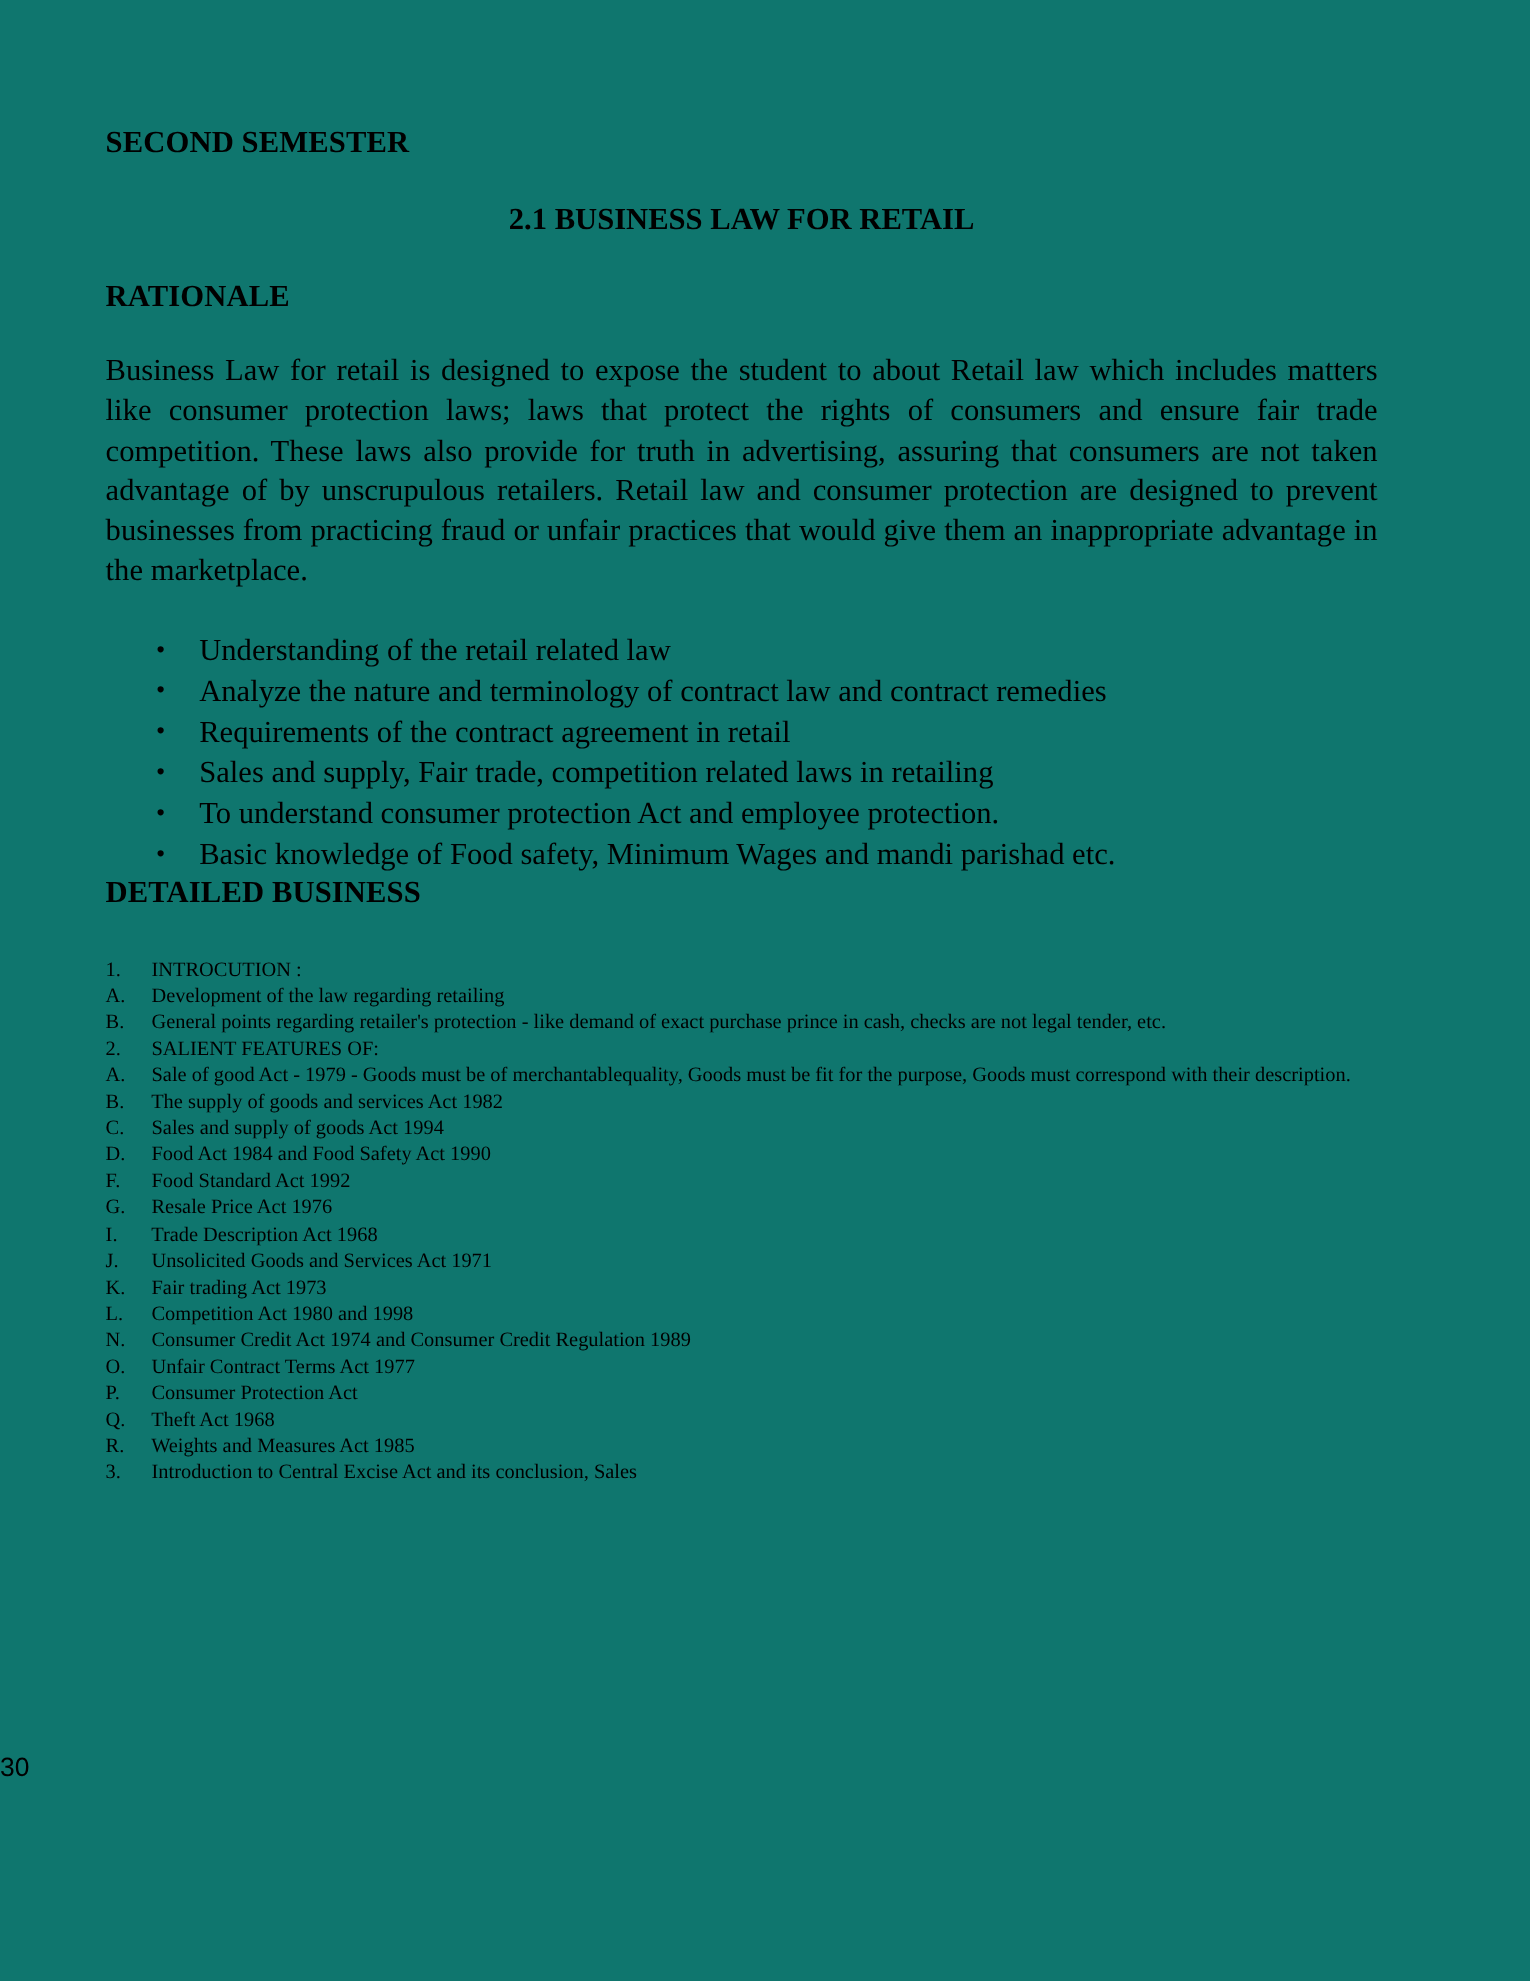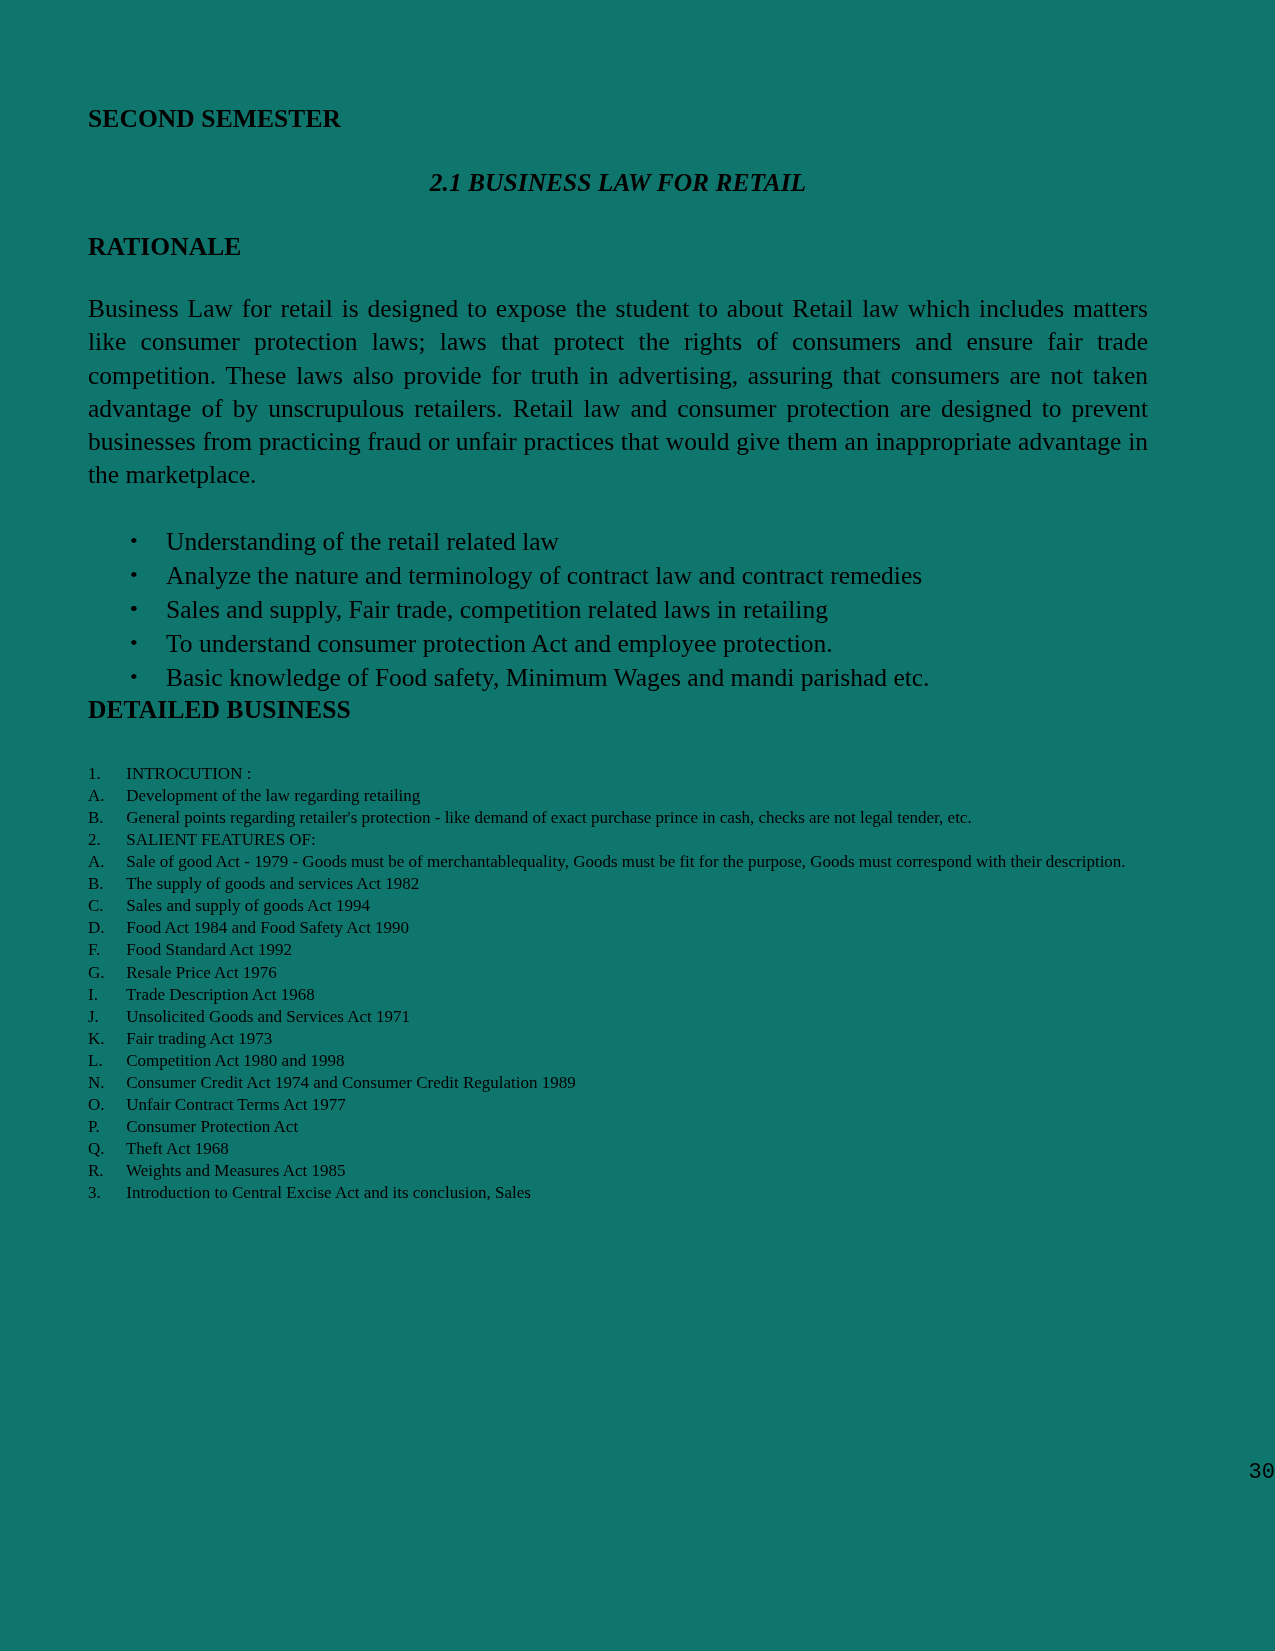--- a/index.html
+++ b/index.html
@@ -42,7 +42,6 @@
     font-size: 25.5px;
     line-height: 1.18;
     margin: 0;
-    font-style: italic;
   }
   .para {
     font-size: 25.5px;

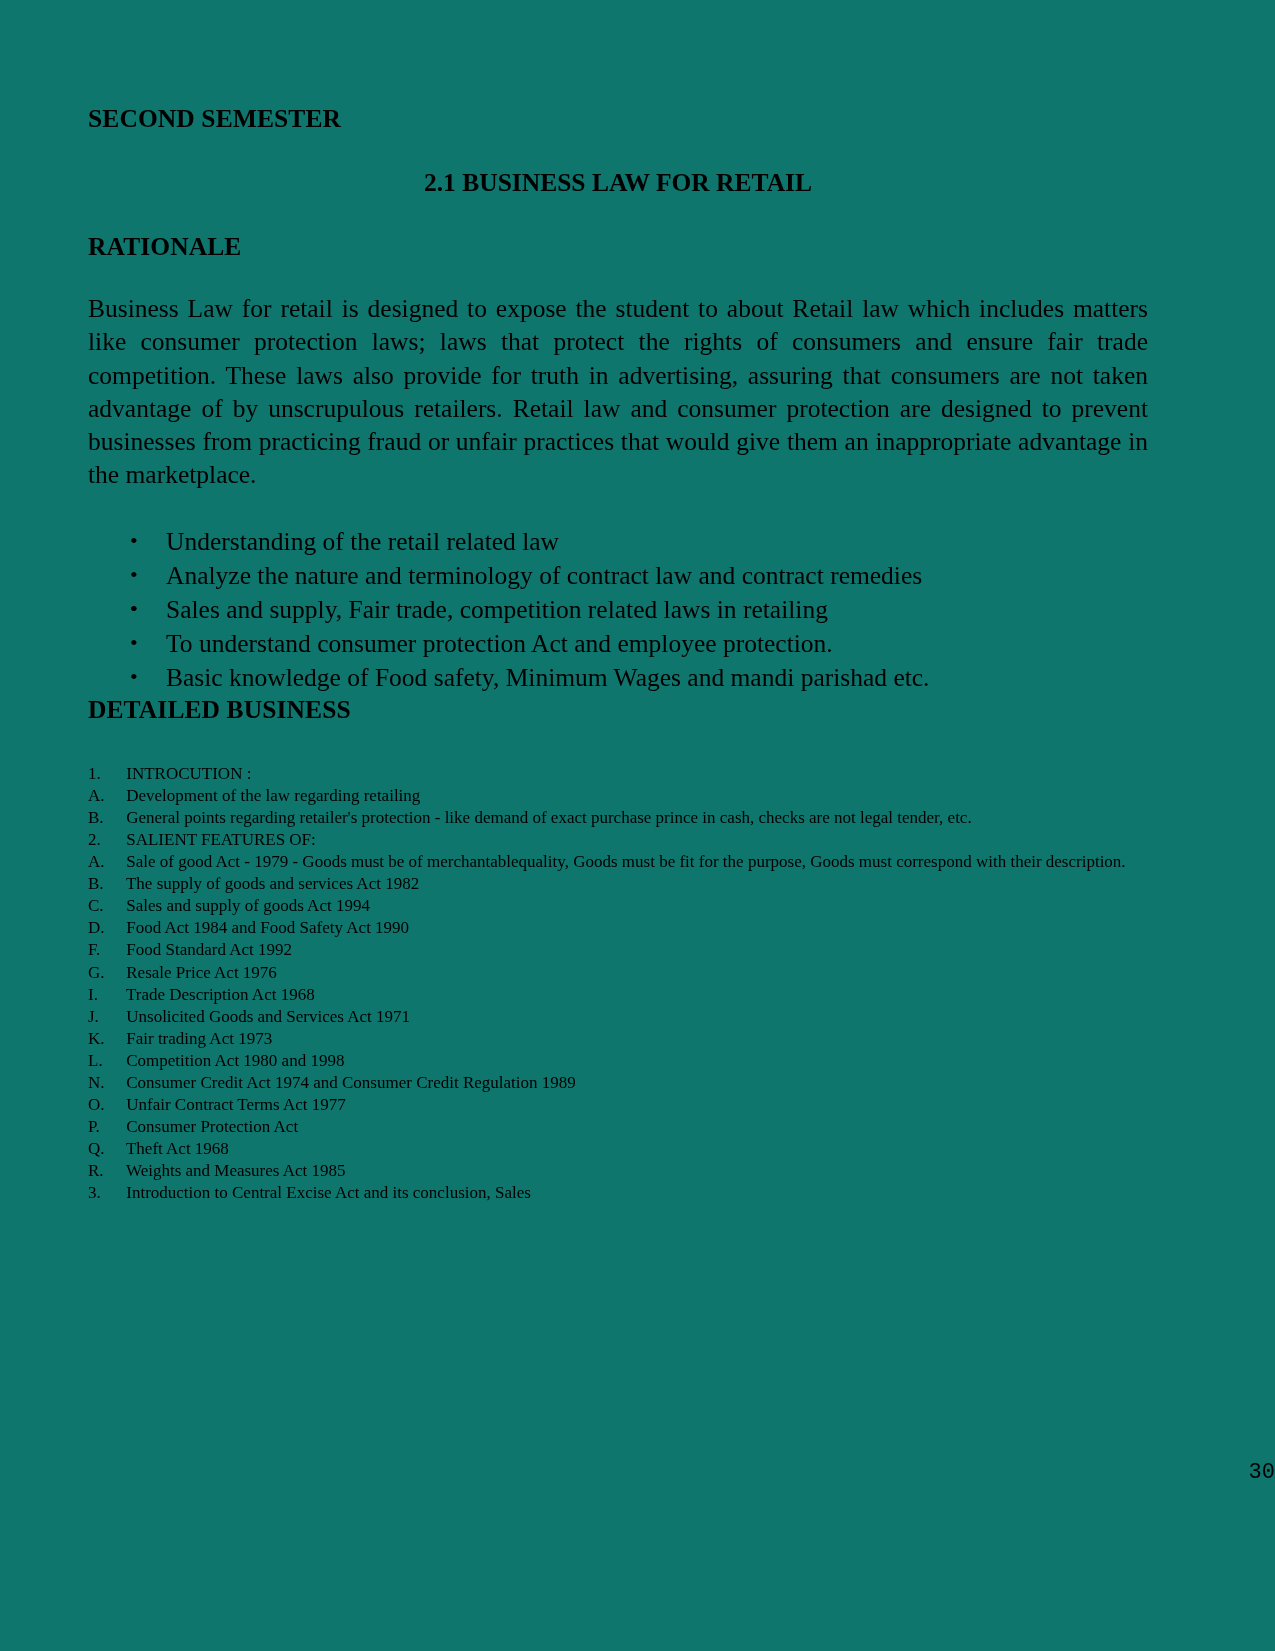--- a/index.html
+++ b/index.html
@@ -129,7 +129,7 @@
     <ul class="bullets" id="outcomes-list">
         <li><span class="dot">•</span><span>Understanding of the retail related law</span></li>
         <li><span class="dot">•</span><span>Analyze the nature and terminology of contract law and contract remedies</span></li>
-        <li><span class="dot">•</span></li>
+        <li><span class="dot">•</span><span>Requirements of the contract agreement in retail</span></li>
         <li><span class="dot">•</span><span>Sales and supply, Fair trade, competition related laws in retailing</span></li>
         <li><span class="dot">•</span><span>To understand consumer protection Act and employee protection.</span></li>
         <li><span class="dot">•</span><span>Basic knowledge of Food safety, Minimum Wages and mandi parishad etc.</span></li>

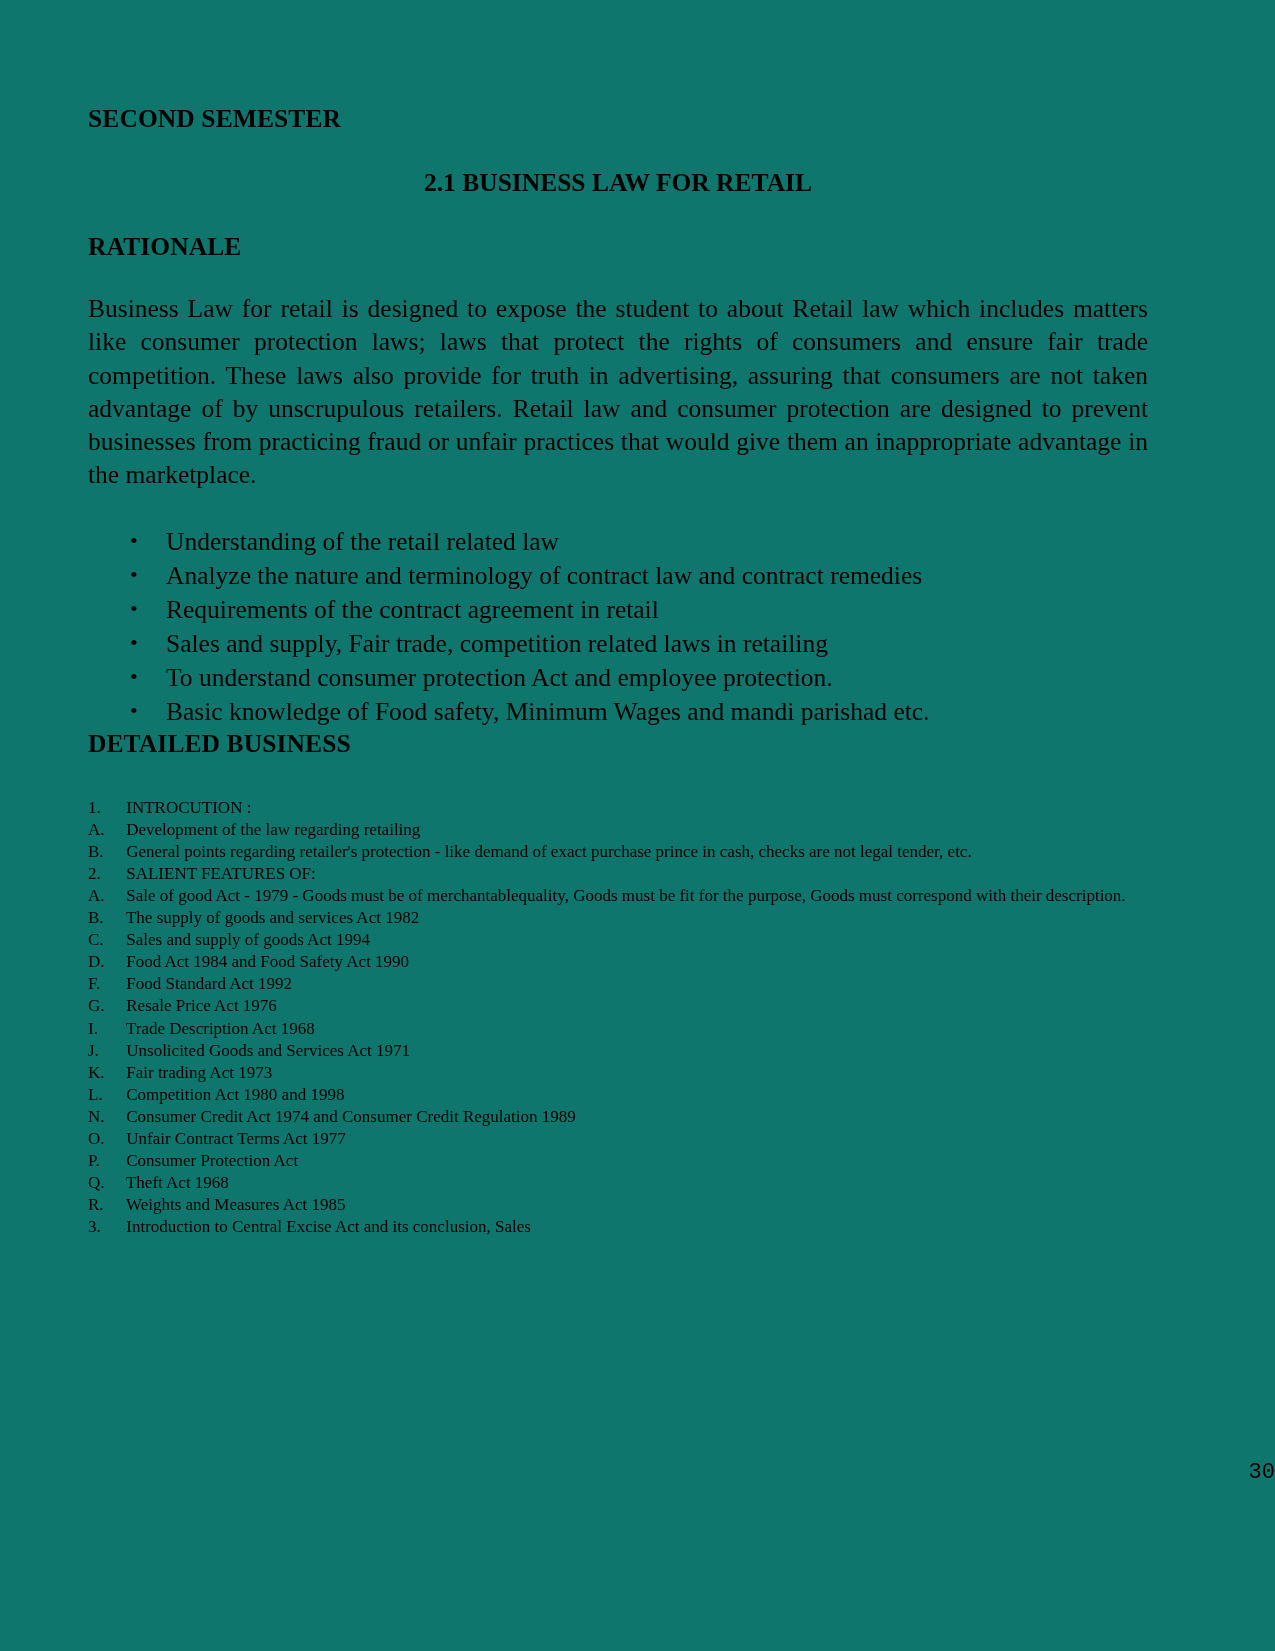--- a/index.html
+++ b/index.html
@@ -97,8 +97,8 @@
     left: 0;
     right: 0;
     top: 1462px;
-    text-align: right;
-    font-family: Liberation Mono, monospace;
+    text-align: left;
+    font-family: Liberation Sans, sans-serif;
     font-size: 22px;
     line-height: 1;
   }

